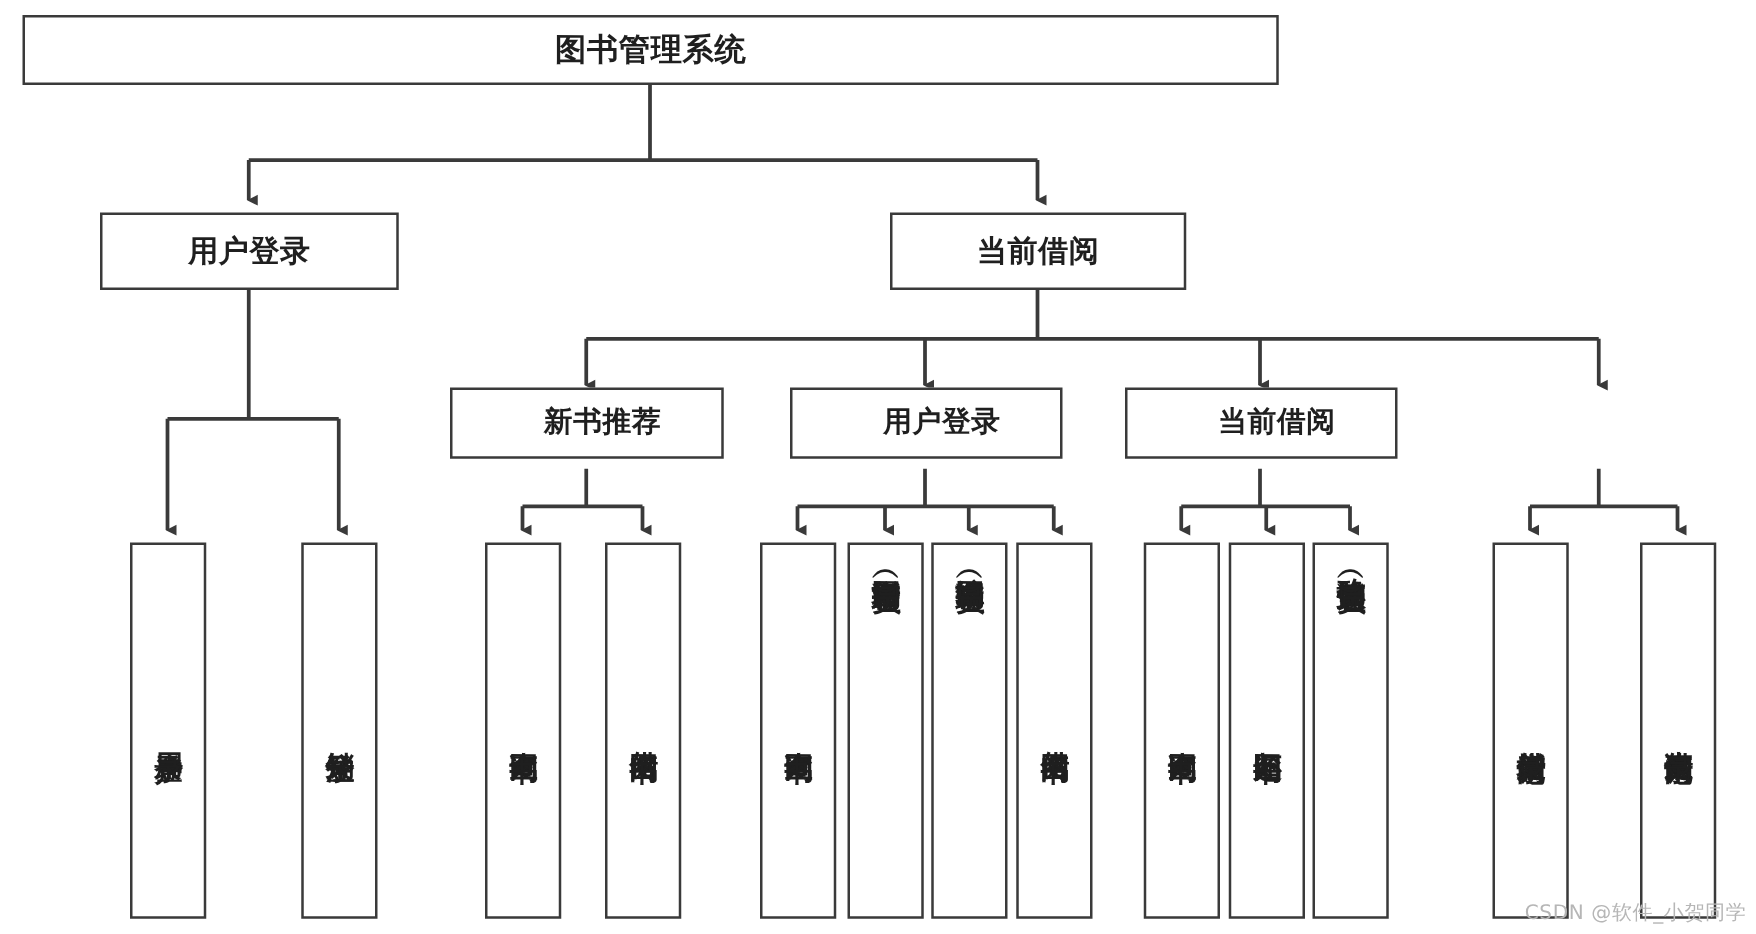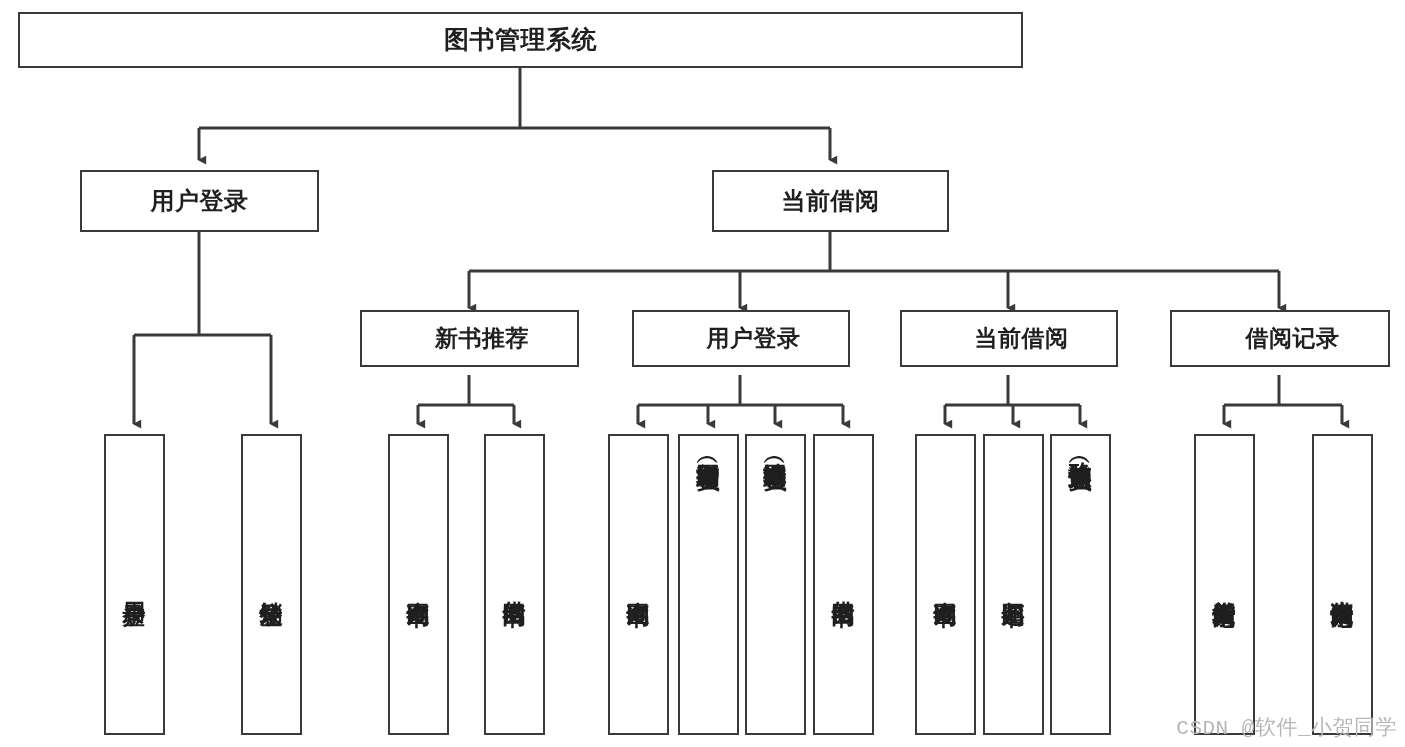--- a/index.html
+++ b/index.html
@@ -169,9 +169,6 @@
   <div class="node lvl2 n-current">
     <span class="label">当前借阅</span>
   </div>
-  <div class="node lvl2 n-record">
-    <span class="label">借阅记录</span>
-  </div>
 
   <div class="node leaf center" style="left:104px;">
     <span class="label">用户登录</span>

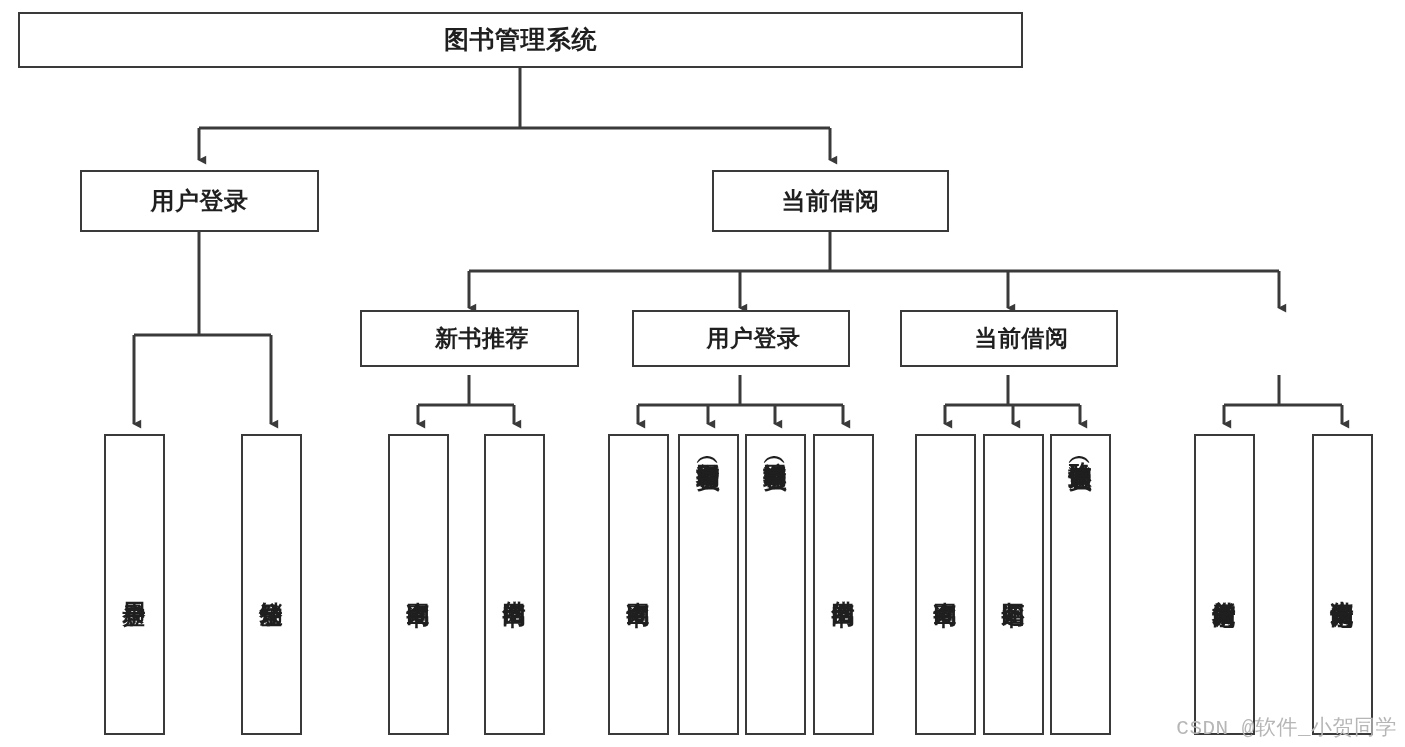--- a/index.html
+++ b/index.html
@@ -85,12 +85,11 @@
     position: absolute;
     right: 8px;
     bottom: 6px;
-    font-size: 21px;
+    font-size: 16px;
     color: #b6b6b6;
     letter-spacing: 0.5px;
     z-index: 3;
     white-space: nowrap;
-    font-family: Liberation Mono, monospace;
   }
 </style>
 </head>

